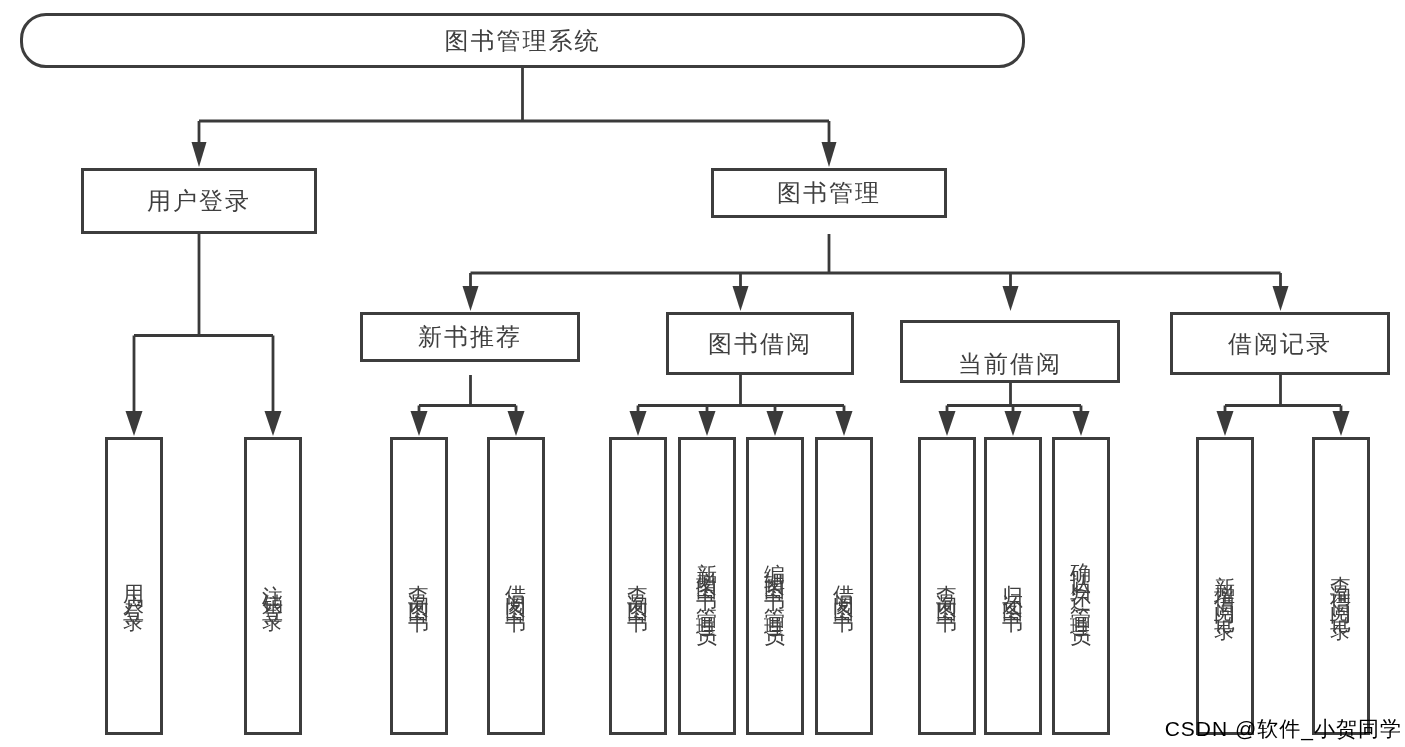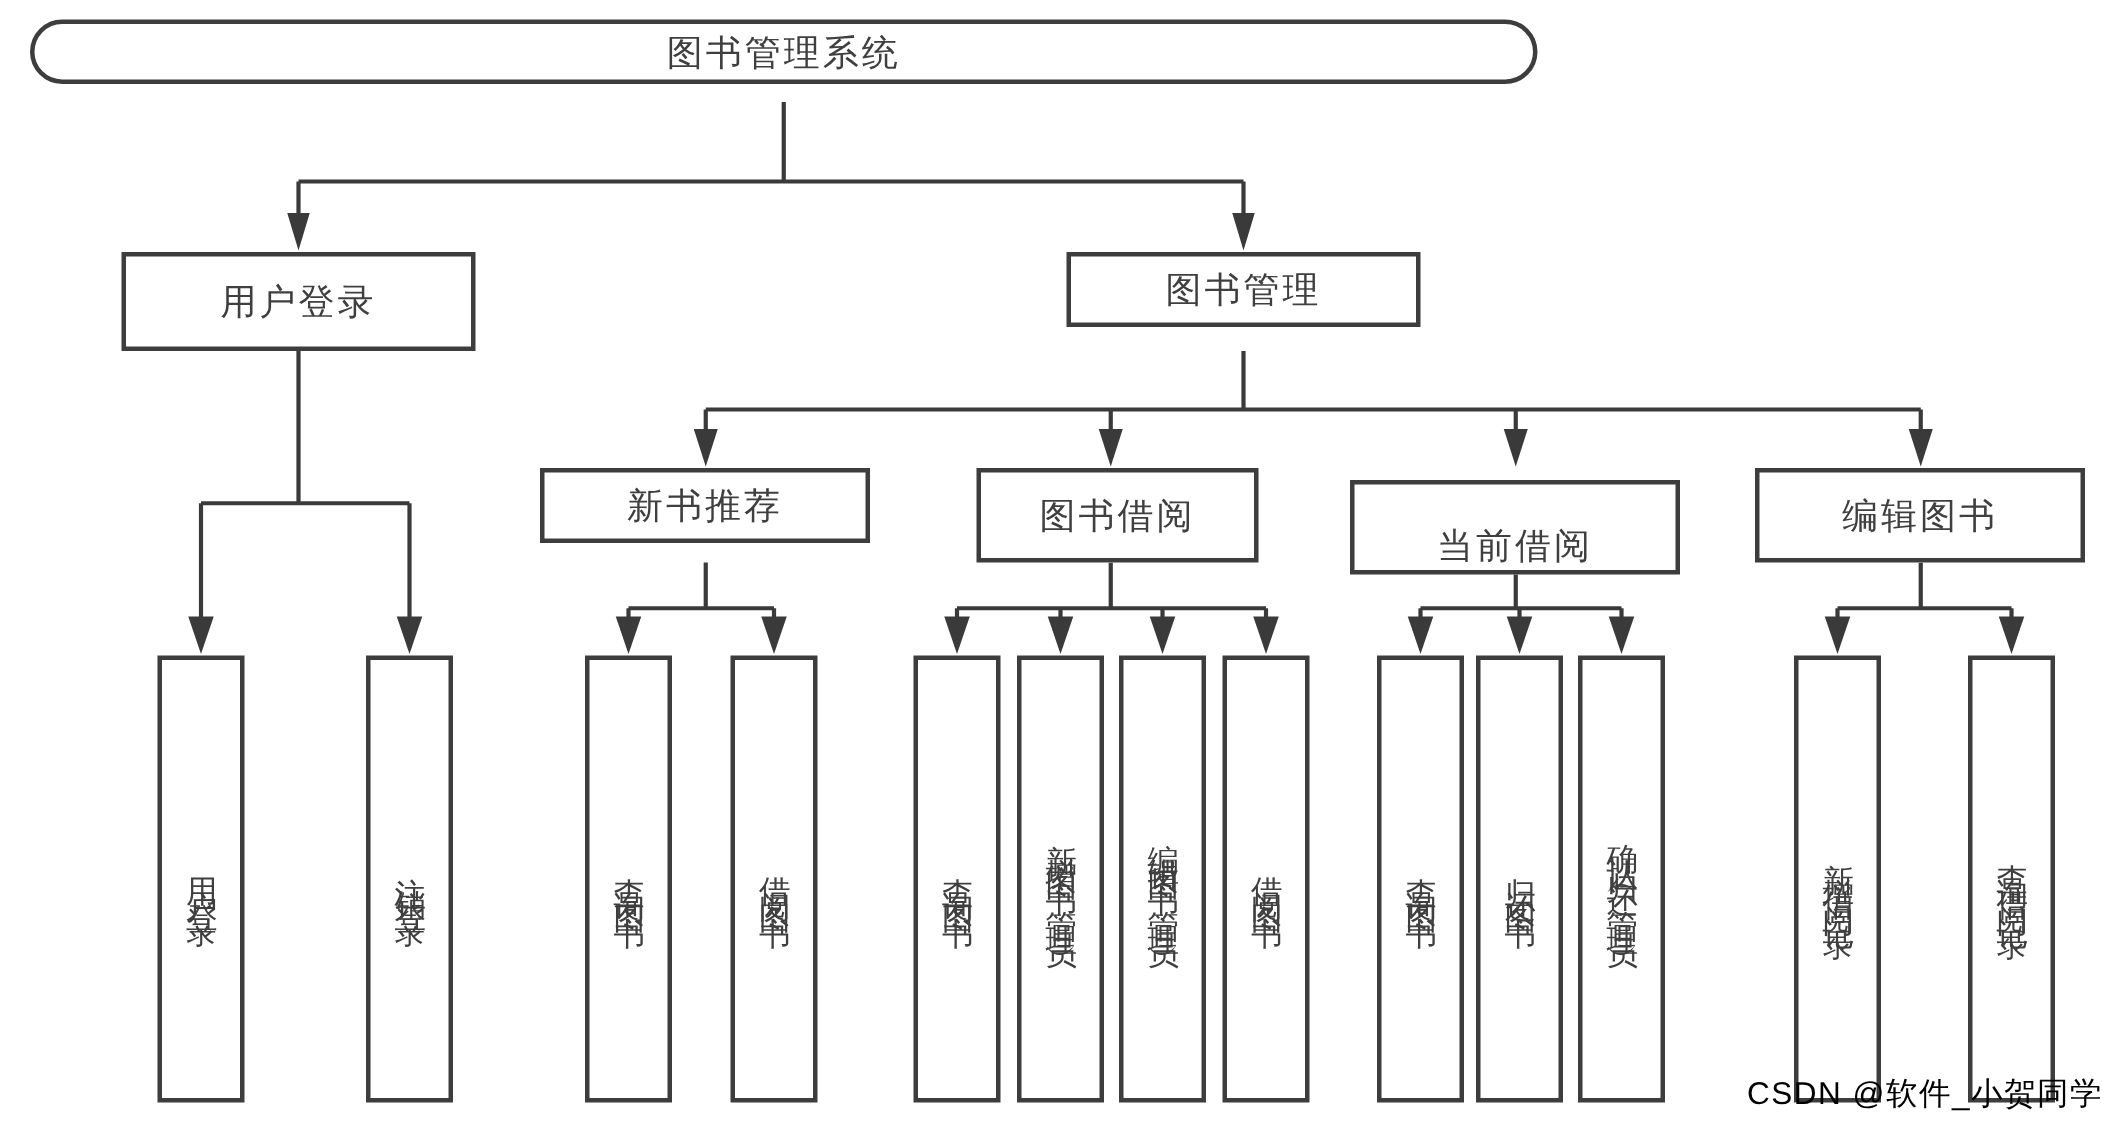--- a/index.html
+++ b/index.html
@@ -47,7 +47,7 @@
     line-height: 1;
   }
   
-  .n-root  { left: 20px;   top: 13px;  width: 1005px; height: 43px; border-radius: 26px; }
+  .n-root  { left: 20px;   top: 13px;  width: 1005px; height: 55px; border-radius: 26px; }
   
   .n-l2a   { left: 81px;   top: 168px; width: 236px;  height: 66px; }
   .n-l2b   { left: 711px;  top: 168px; width: 236px;  height: 50px; }

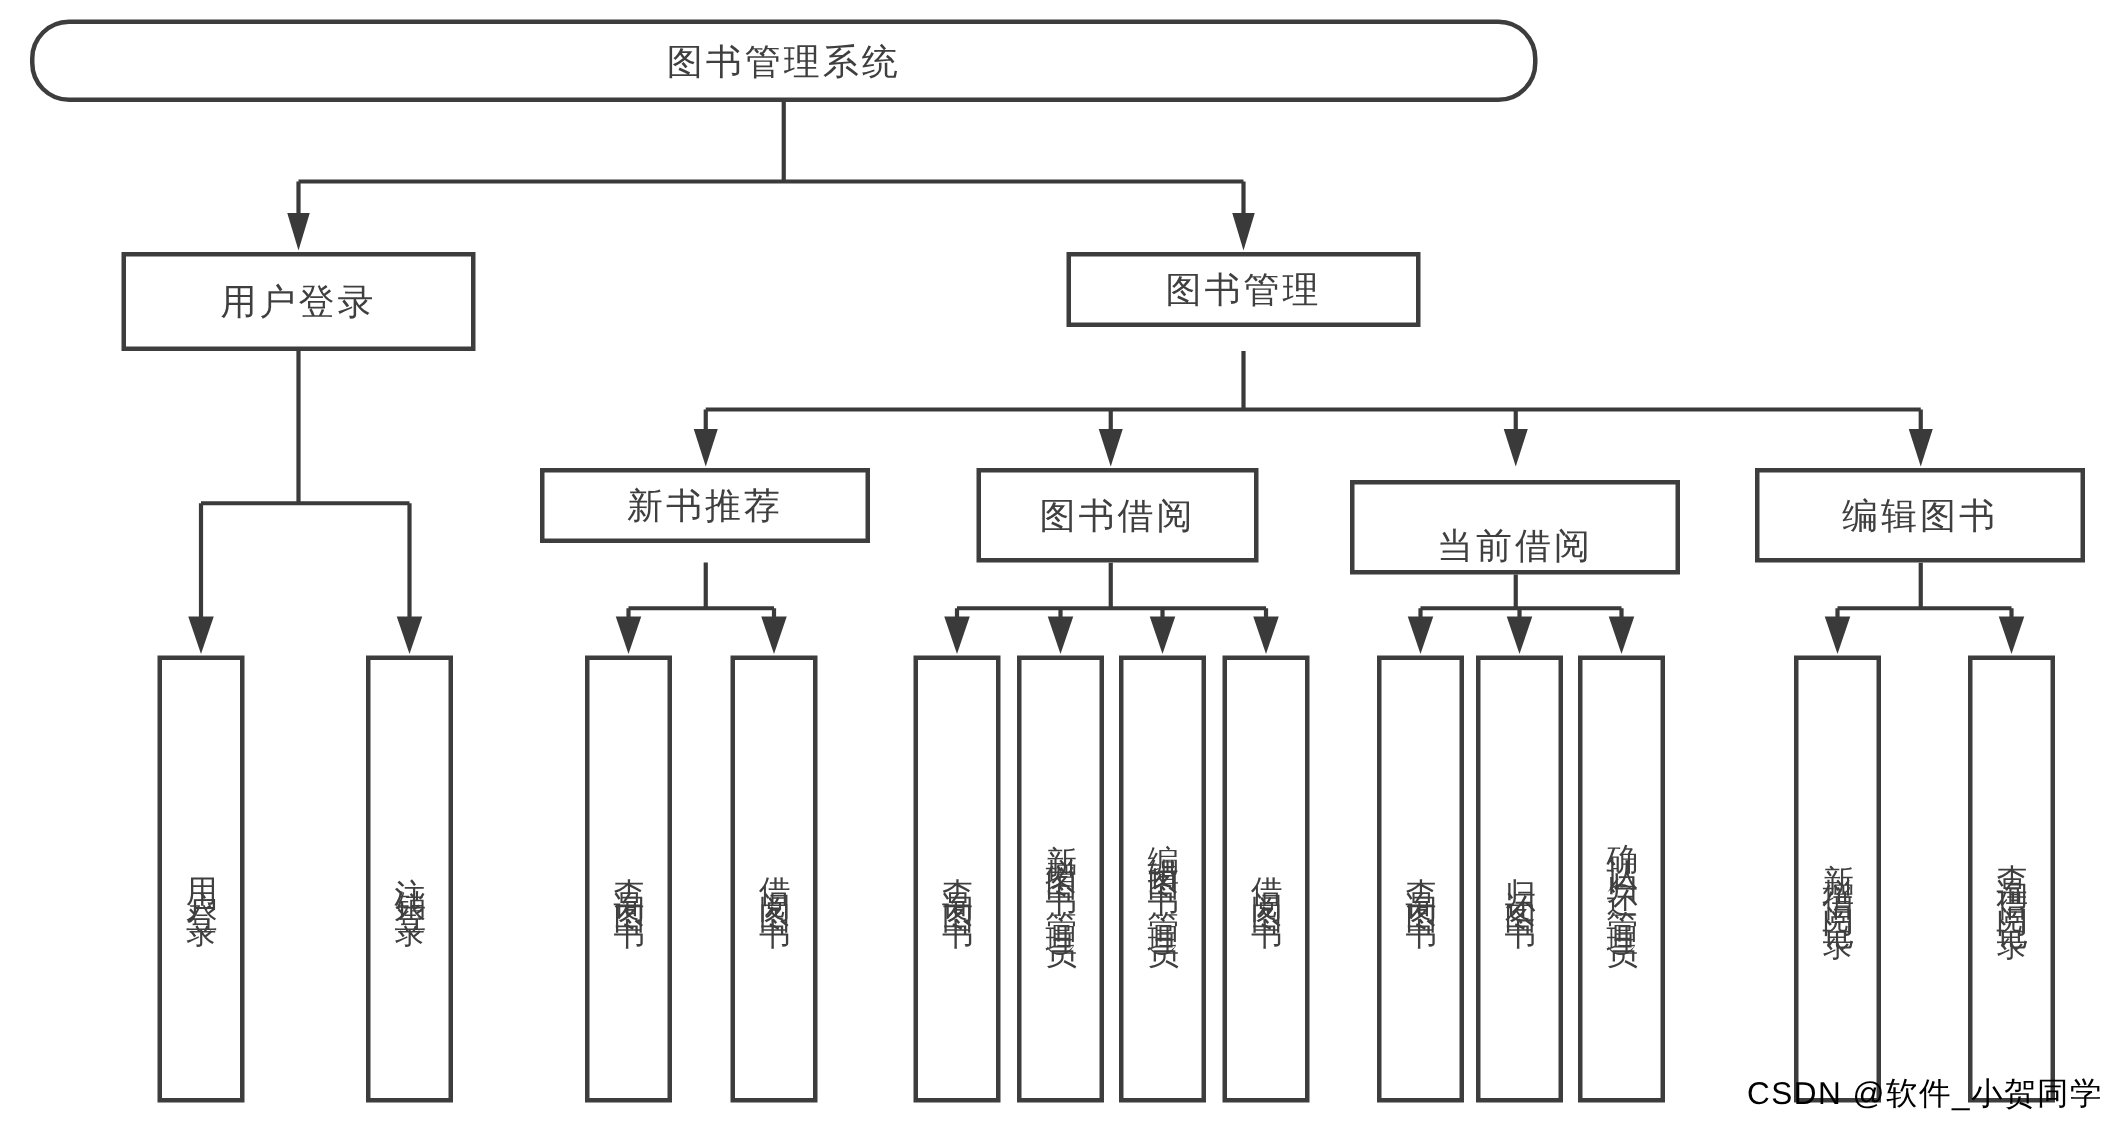--- a/index.html
+++ b/index.html
@@ -53,7 +53,7 @@
   .n-l2b   { left: 711px;  top: 168px; width: 236px;  height: 50px; }
   
   .n-l3a   { left: 360px;  top: 312px; width: 220px;  height: 50px; }
-  .n-l3b   { left: 651px;  top: 312px; width: 188px;  height: 63px; }
+  .n-l3b   { left: 666px;  top: 312px; width: 188px;  height: 63px; }
   .n-l3c   { left: 900px;  top: 320px; width: 220px;  height: 63px; align-items: flex-end; }
   .n-l3d   { left: 1170px; top: 312px; width: 220px;  height: 63px; }
   

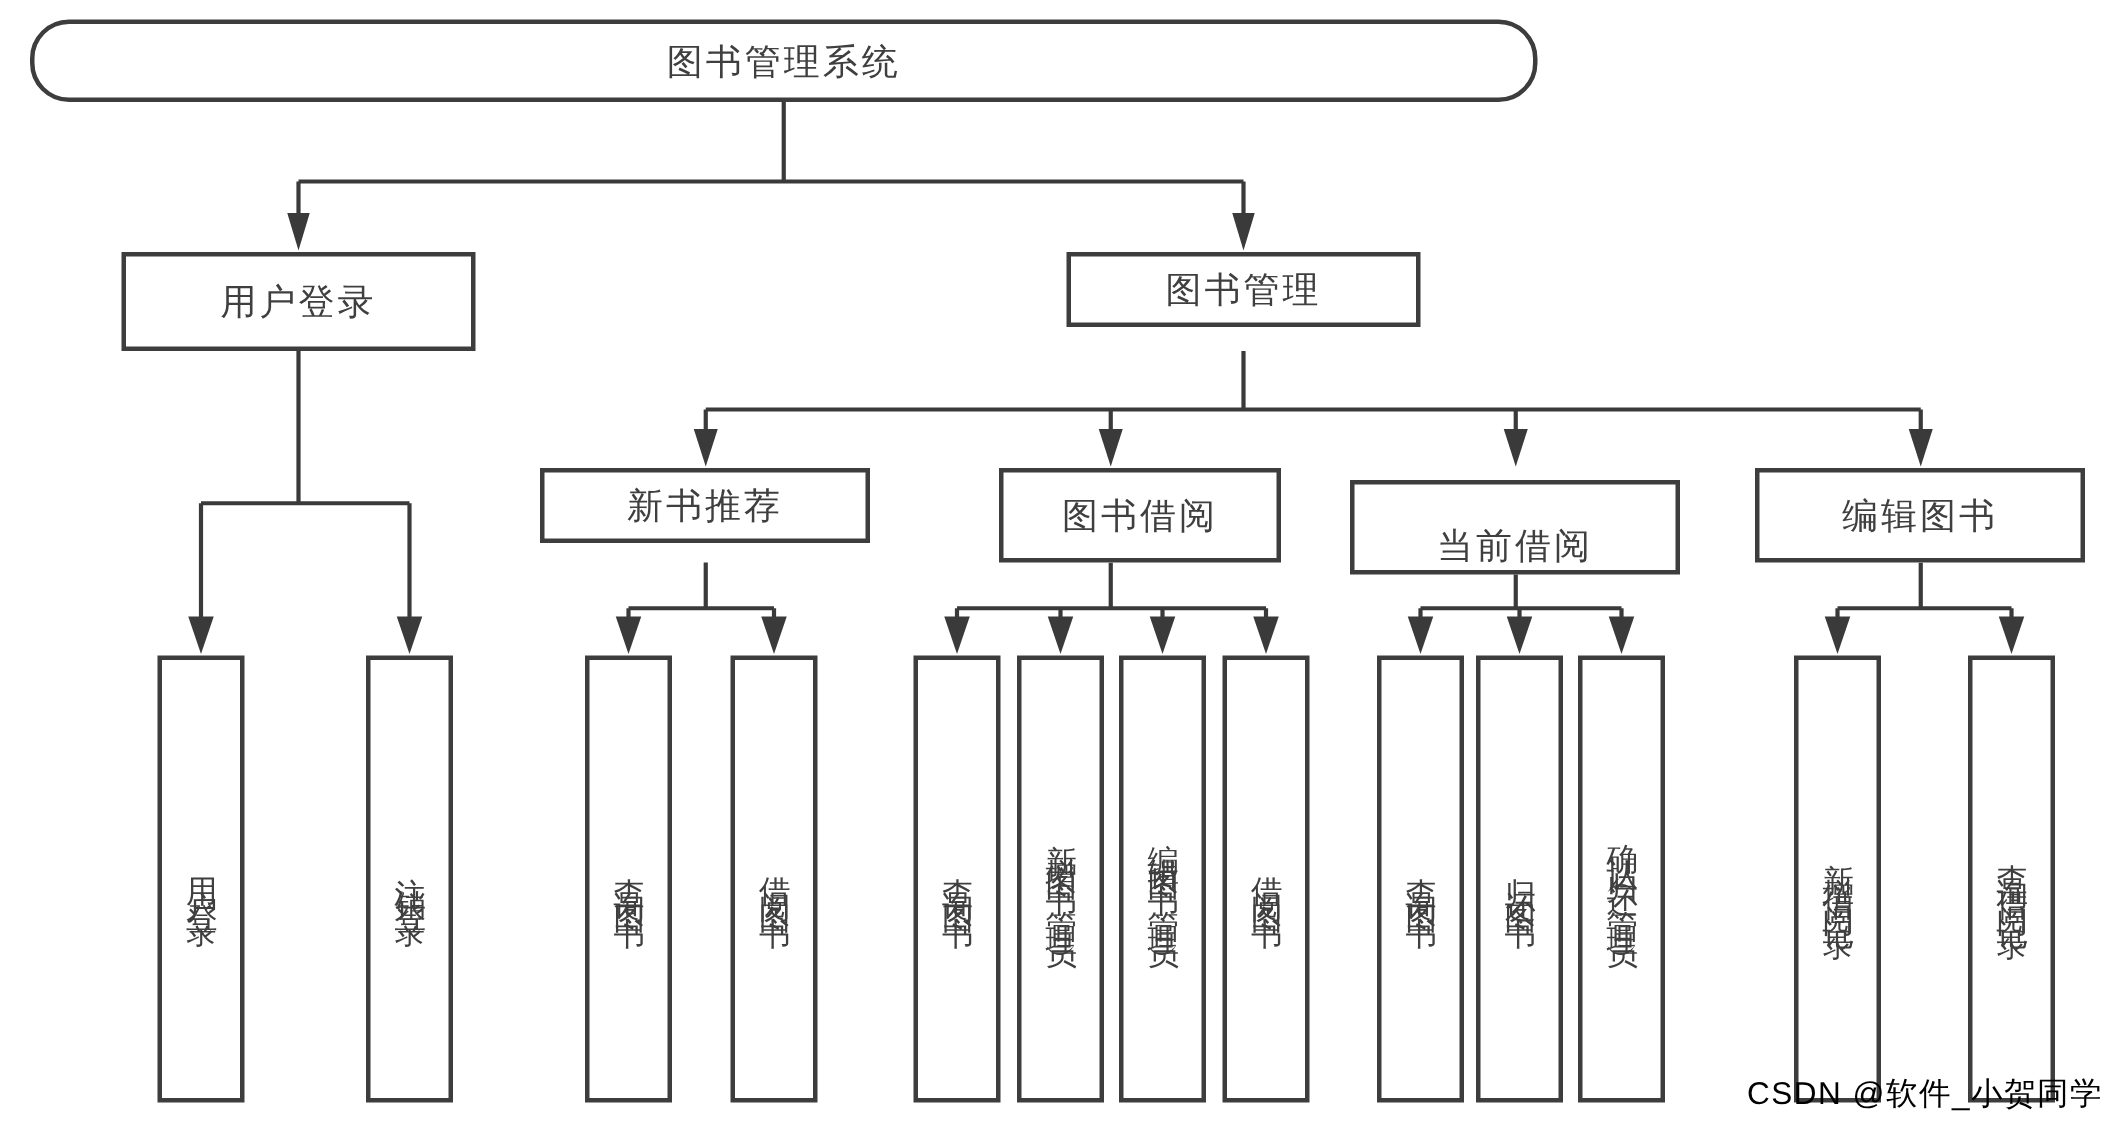--- a/index.html
+++ b/index.html
@@ -179,7 +179,7 @@
     <span class="lbl">当前借阅</span>
   </div>
   <div class="node n-l3d">
-    <span class="lbl">编辑图书</span>
+    <span class="lbl">借阅记录</span>
   </div>
 
   <div class="node v leaf lf-1a">

